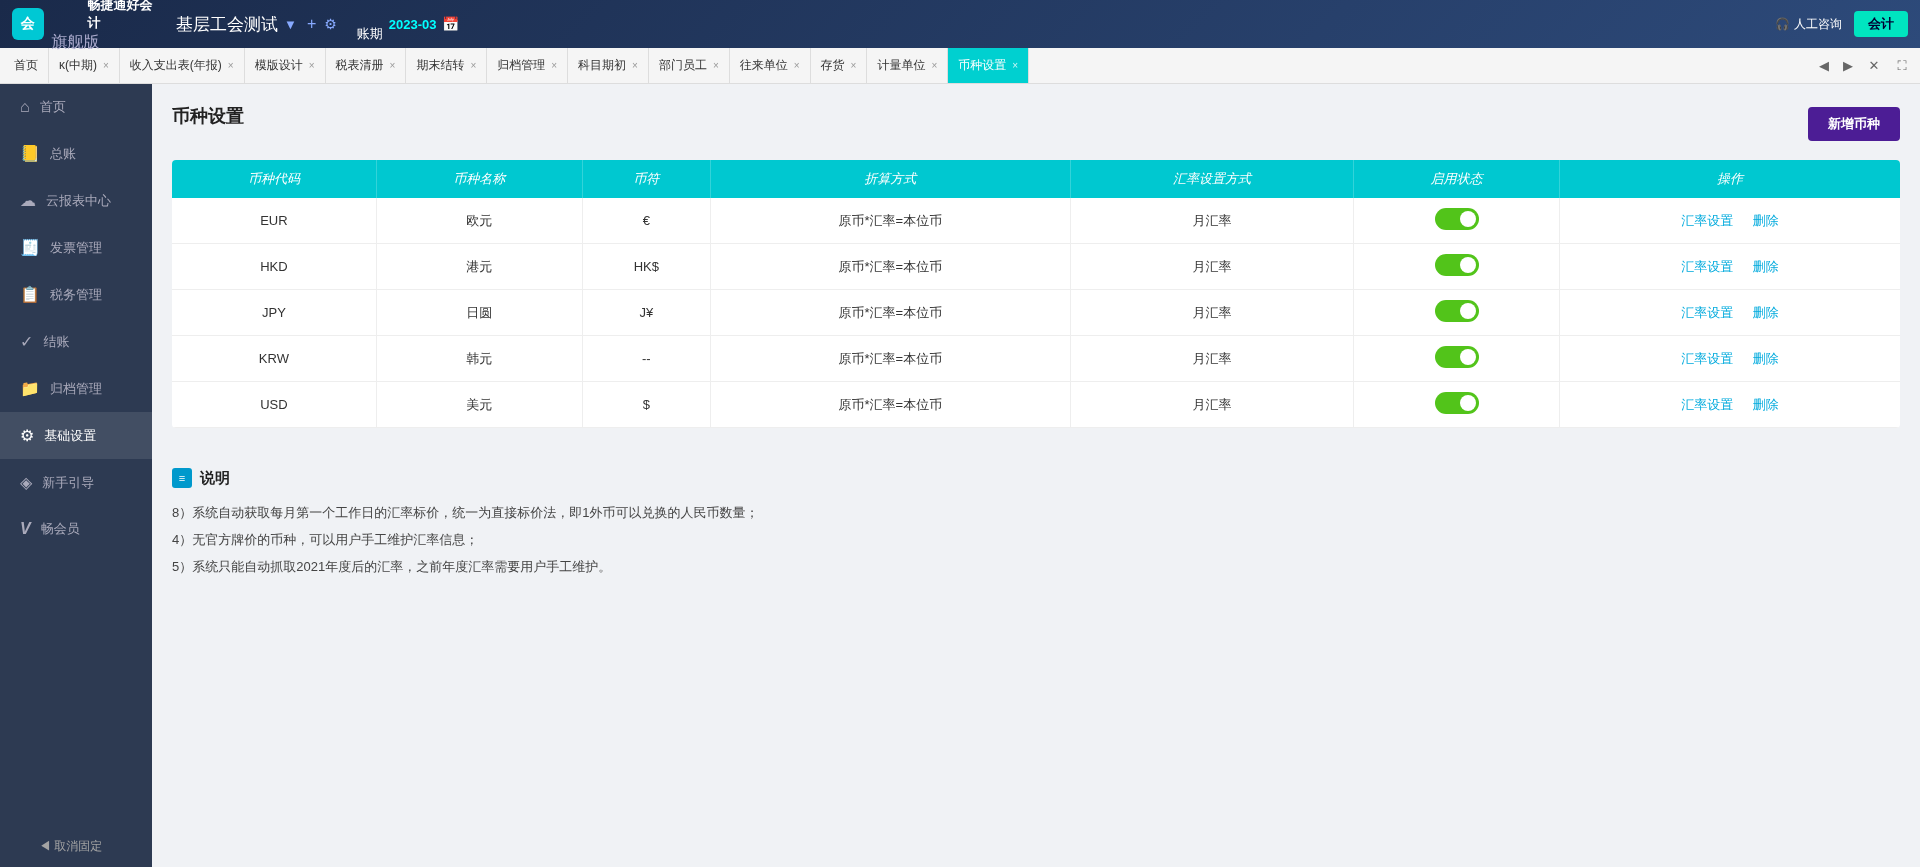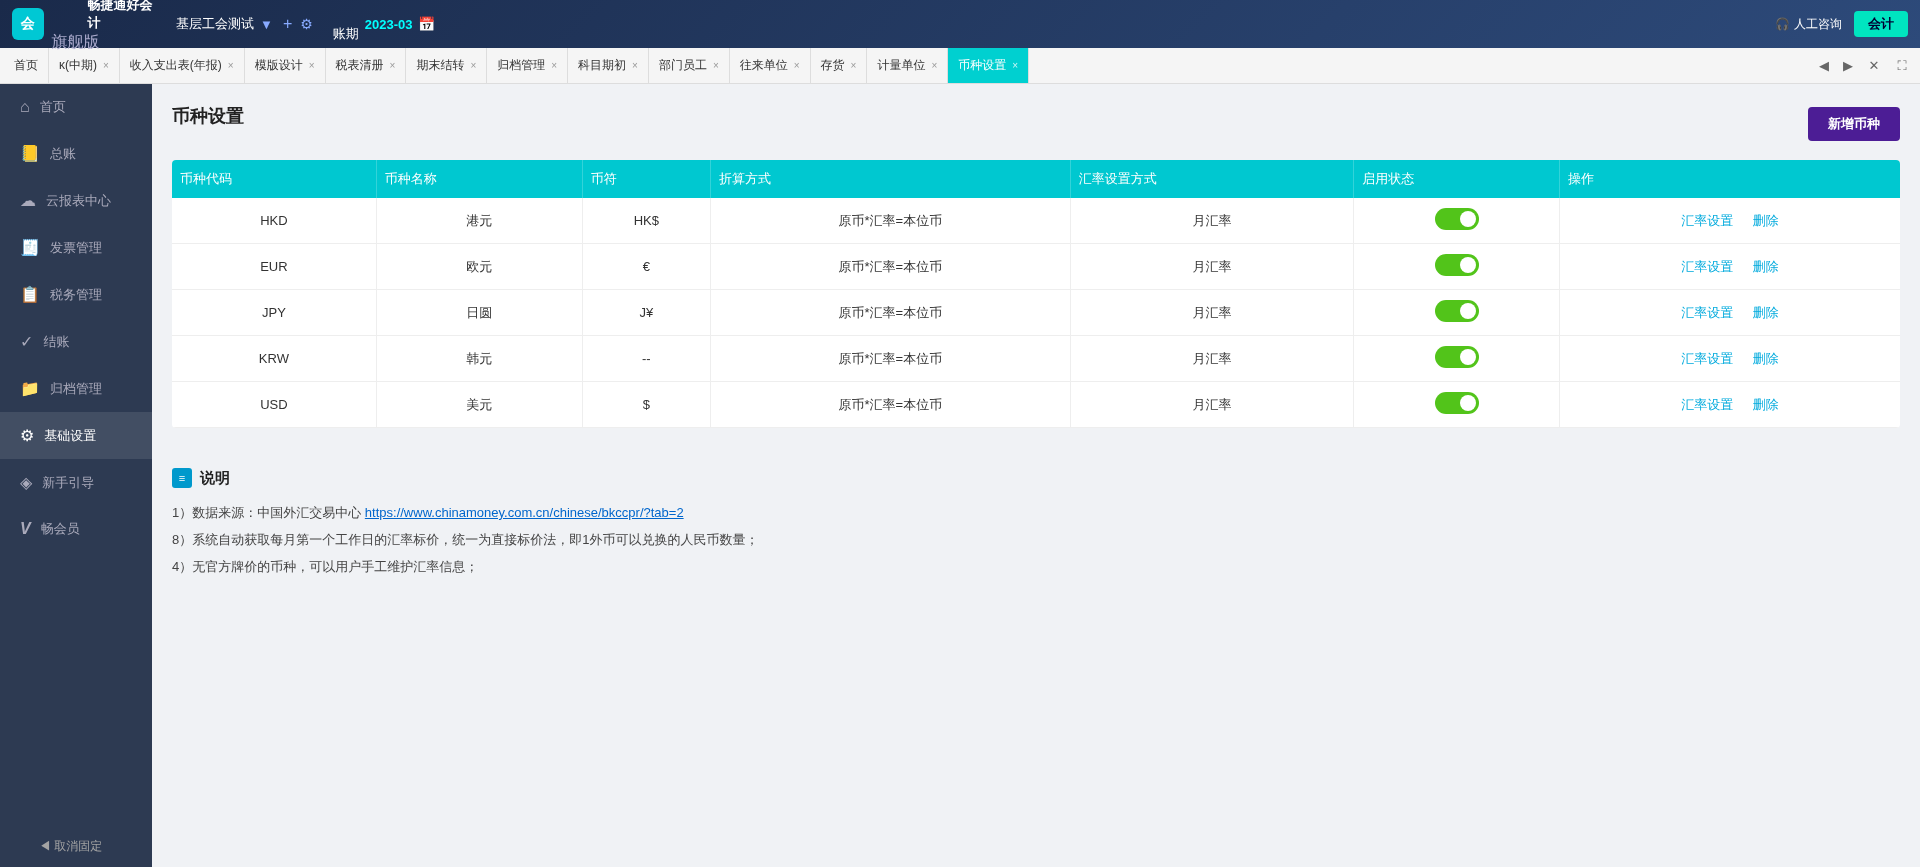--- a/index.html
+++ b/index.html
@@ -94,7 +94,7 @@
   </div>
 
   <div style="display:flex;align-items:center;gap:6px;margin-left:12px;">
-    <span style="color:white;font-size:13px;">基层工会测试</span>
+    <span style="color:white;font-size:17px;">基层工会测试</span>
     <span style="color:#8af;cursor:pointer;">▼</span>
     <span style="color:#8af;font-size:16px;cursor:pointer;margin-left:4px;">+</span>
     <span style="color:#8af;font-size:14px;cursor:pointer;margin-left:2px;">⚙</span>

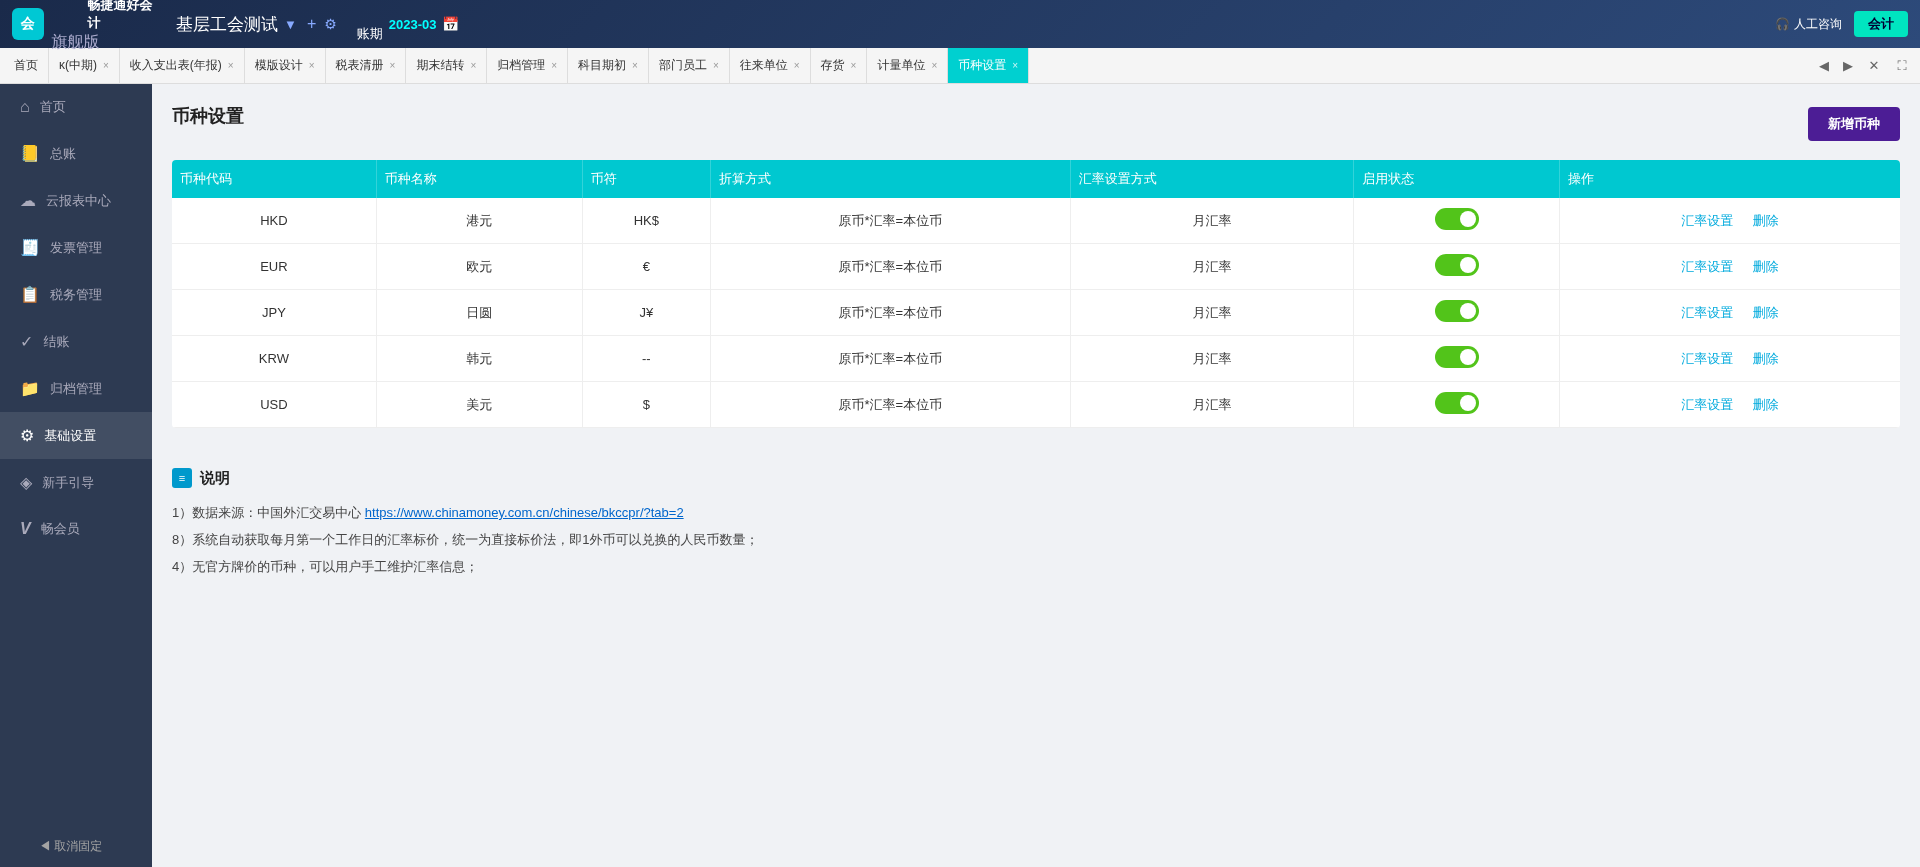--- a/index.html
+++ b/index.html
@@ -53,7 +53,7 @@
     
     .data-table { width: 100%; border-collapse: collapse; background: white; border-radius: 4px; overflow: hidden; }
     .data-table thead tr { background: #00c8d0; color: white; }
-    .data-table thead th { padding: 10px 8px; font-weight: normal; font-size: 13px; text-align: left; border-right: 1px solid rgba(255,255,255,0.2); }
+    .data-table thead th { padding: 10px 8px; font-weight: normal; font-size: 13px; text-align: center; border-right: 1px solid rgba(255,255,255,0.2); font-style: italic; }
     .data-table thead th:last-child { border-right: none; }
     .data-table tbody tr { border-bottom: 1px solid #eee; }
     .data-table tbody td { padding: 10px 8px; text-align: center; font-size: 13px; color: #333; border-right: 1px solid #eee; }

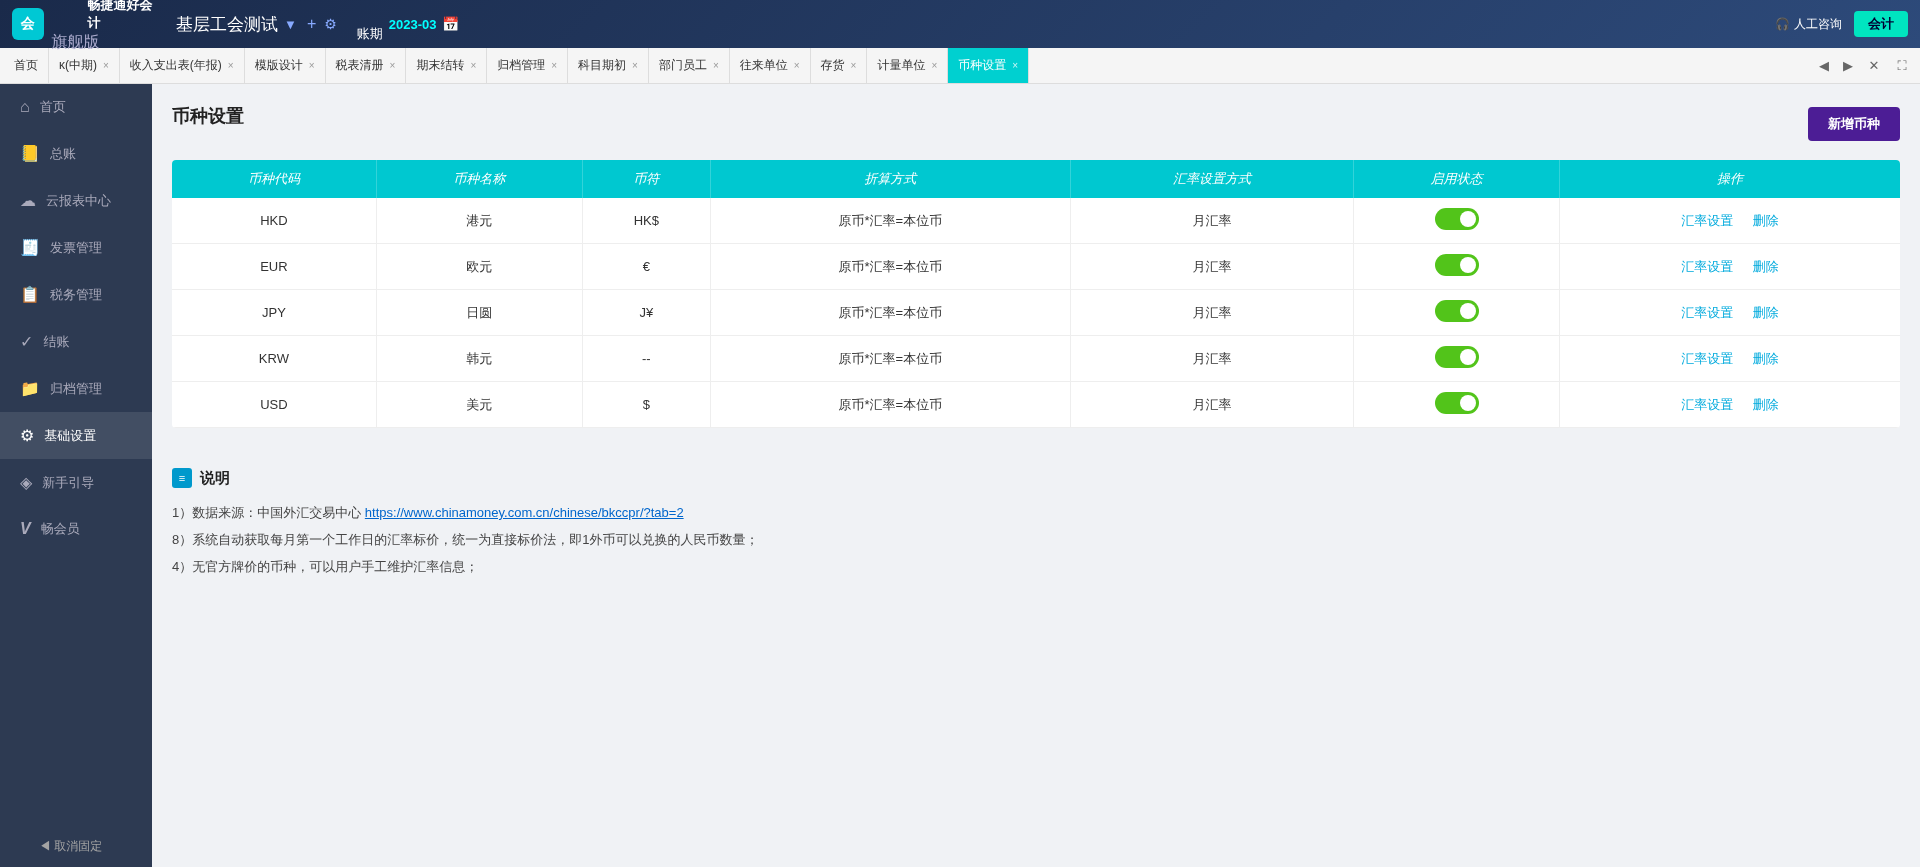--- a/index.html
+++ b/index.html
@@ -241,23 +241,23 @@
         </thead>
         <tbody id="table-body">
         <tr>
+    <td>EUR</td>
+    <td>欧元</td>
+    <td>€</td>
+    <td>原币*汇率=本位币</td>
+    <td>月汇率</td>
+    <td>
+      <div class="toggle-switch"></div>
+    </td>
+    <td>
+      <button class="link-btn">汇率设置</button>
+      <button class="delete-btn">删除</button>
+    </td>
+  </tr>
+            <tr>
     <td>HKD</td>
     <td>港元</td>
     <td>HK$</td>
-    <td>原币*汇率=本位币</td>
-    <td>月汇率</td>
-    <td>
-      <div class="toggle-switch"></div>
-    </td>
-    <td>
-      <button class="link-btn">汇率设置</button>
-      <button class="delete-btn">删除</button>
-    </td>
-  </tr>
-            <tr>
-    <td>EUR</td>
-    <td>欧元</td>
-    <td>€</td>
     <td>原币*汇率=本位币</td>
     <td>月汇率</td>
     <td>

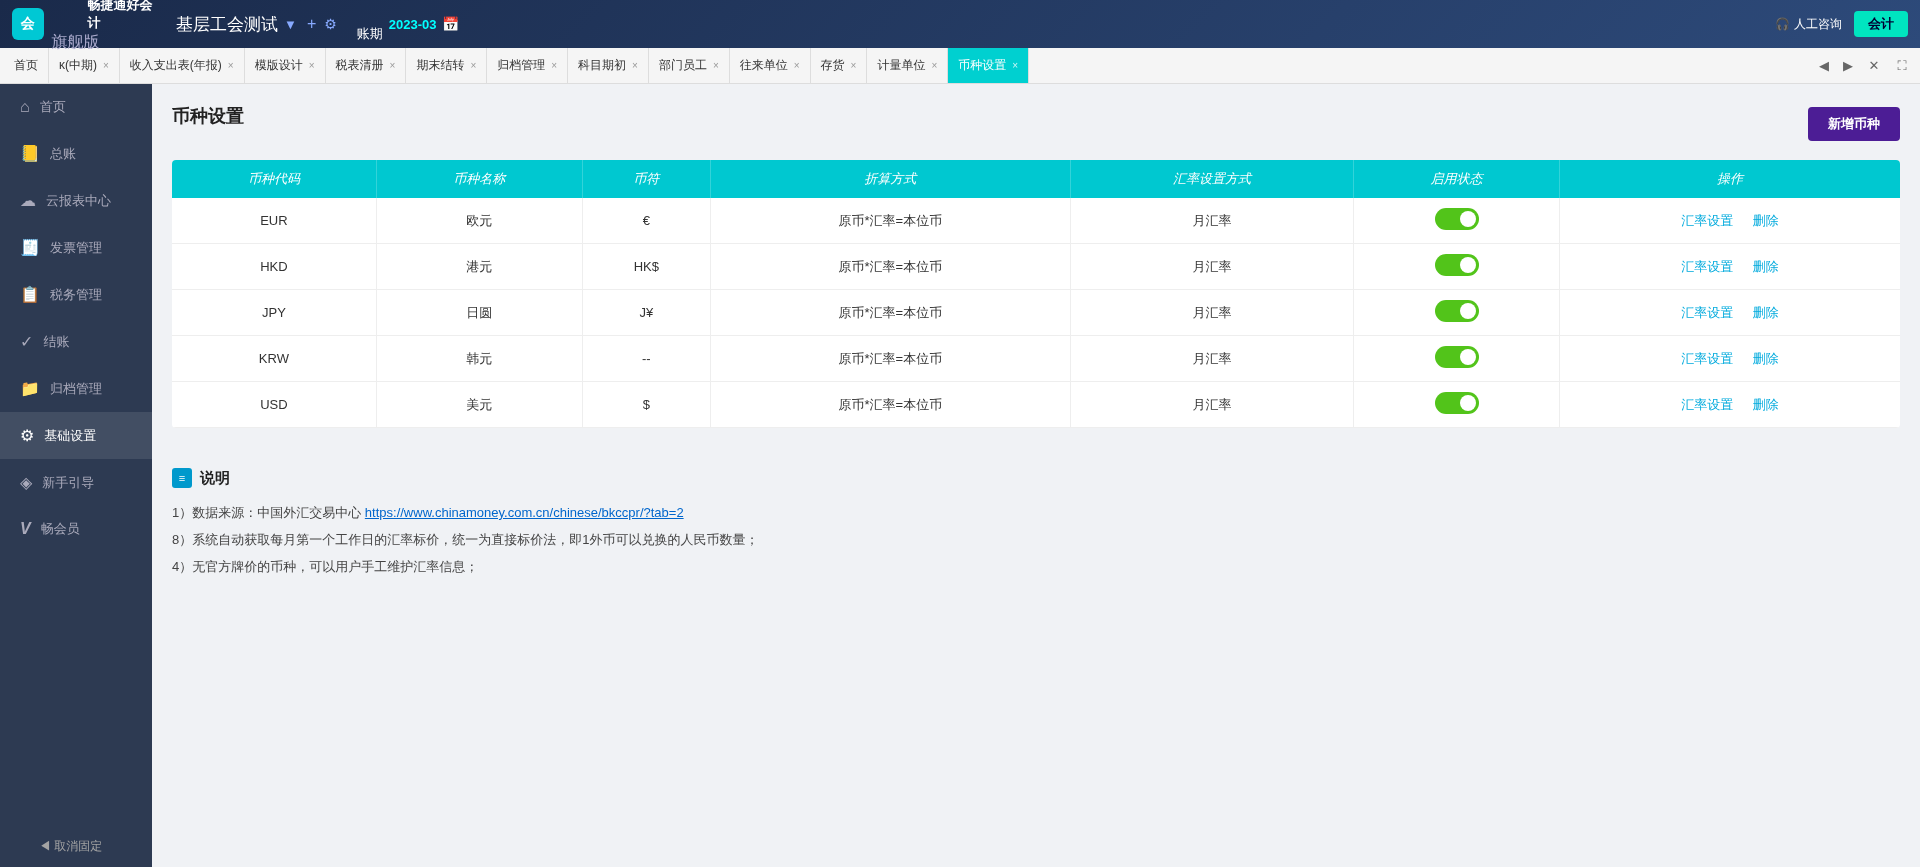--- a/index.html
+++ b/index.html
@@ -319,7 +319,6 @@
           <span>说明</span>
         </div>
         <ul class="notes-list" id="notes-list">
-        <li>1）数据来源：中国外汇交易中心 <a href="#" class="notes-link">https://www.chinamoney.com.cn/chinese/bkccpr/?tab=2</a></li>
             <li>8）系统自动获取每月第一个工作日的汇率标价，统一为直接标价法，即1外币可以兑换的人民币数量；</li>
             <li>4）无官方牌价的币种，可以用户手工维护汇率信息；</li>
           </ul>

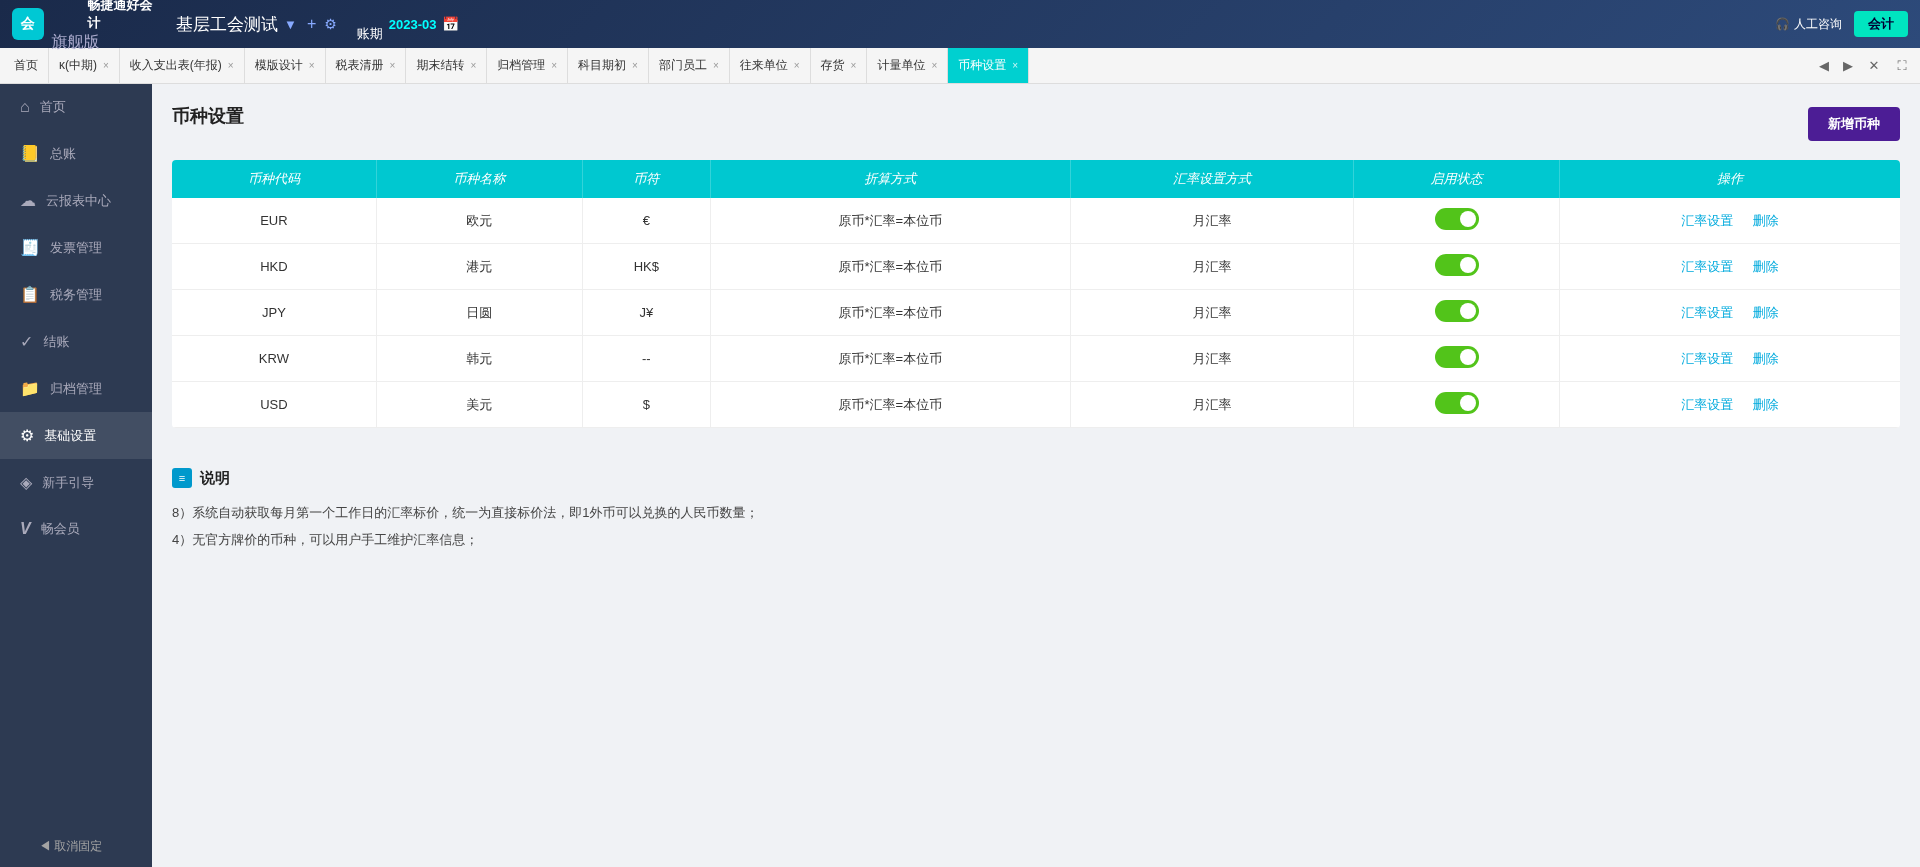--- a/index.html
+++ b/index.html
@@ -321,6 +321,7 @@
         <ul class="notes-list" id="notes-list">
             <li>8）系统自动获取每月第一个工作日的汇率标价，统一为直接标价法，即1外币可以兑换的人民币数量；</li>
             <li>4）无官方牌价的币种，可以用户手工维护汇率信息；</li>
+            <li>5）系统只能自动抓取2021年度后的汇率，之前年度汇率需要用户手工维护。</li>
           </ul>
       </div>
     </div>

